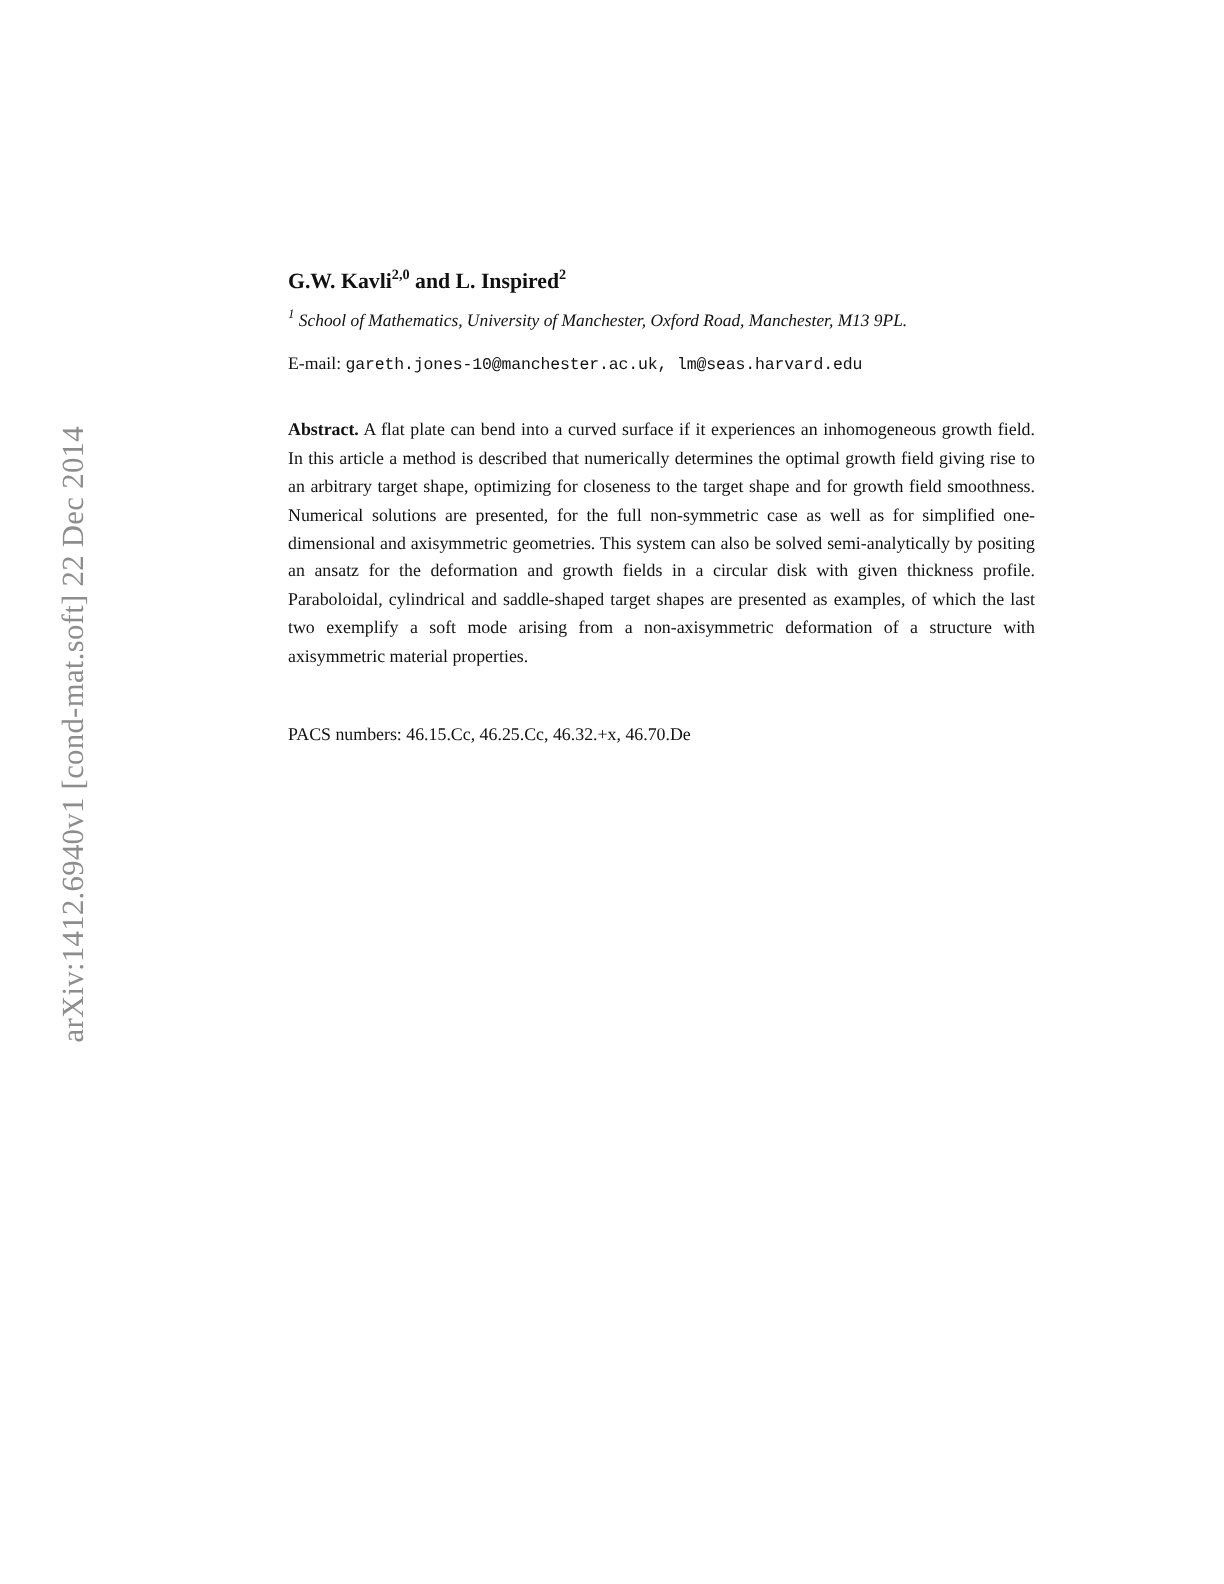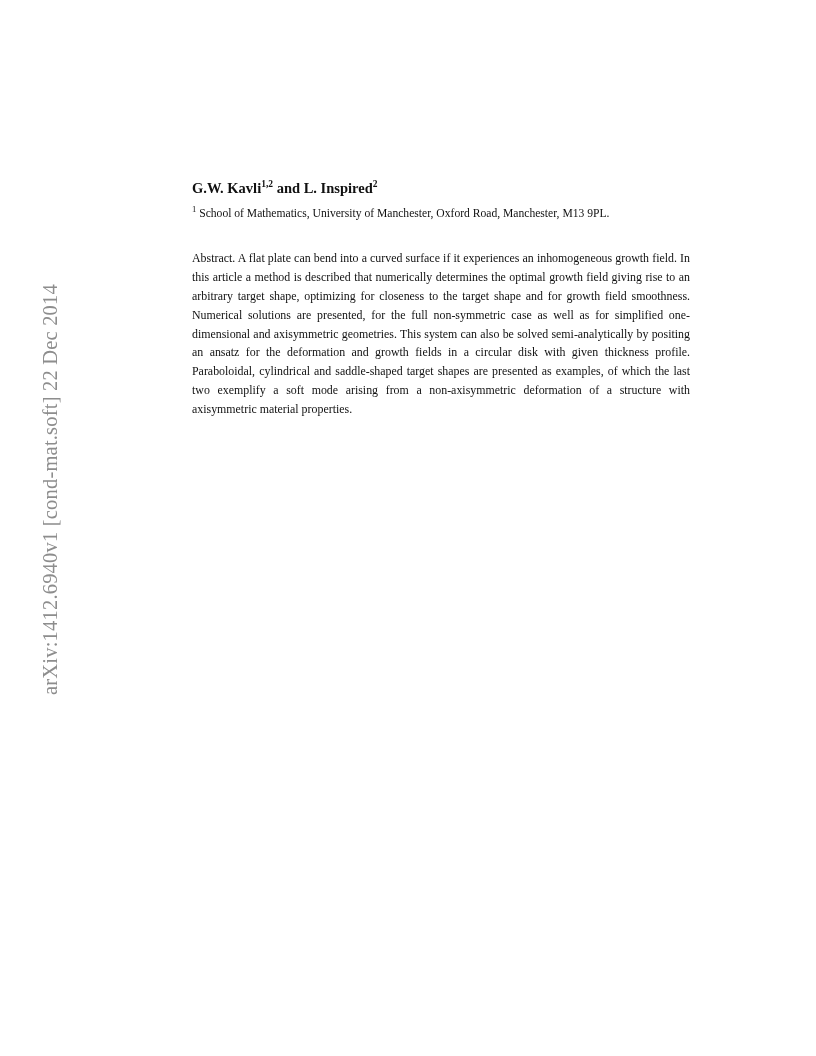--- a/index.html
+++ b/index.html
@@ -112,7 +112,7 @@
 
 
     <div class="authors">
-      <span>G.W. Kavli</span><sup>1,2</sup><span> and L. Inspired</span><sup>2</sup>
+      <span>G.W. Kavli</span><sup>2,0</sup><span> and L. Inspired</span><sup>2</sup>
     </div>
 
     <p class="affil">

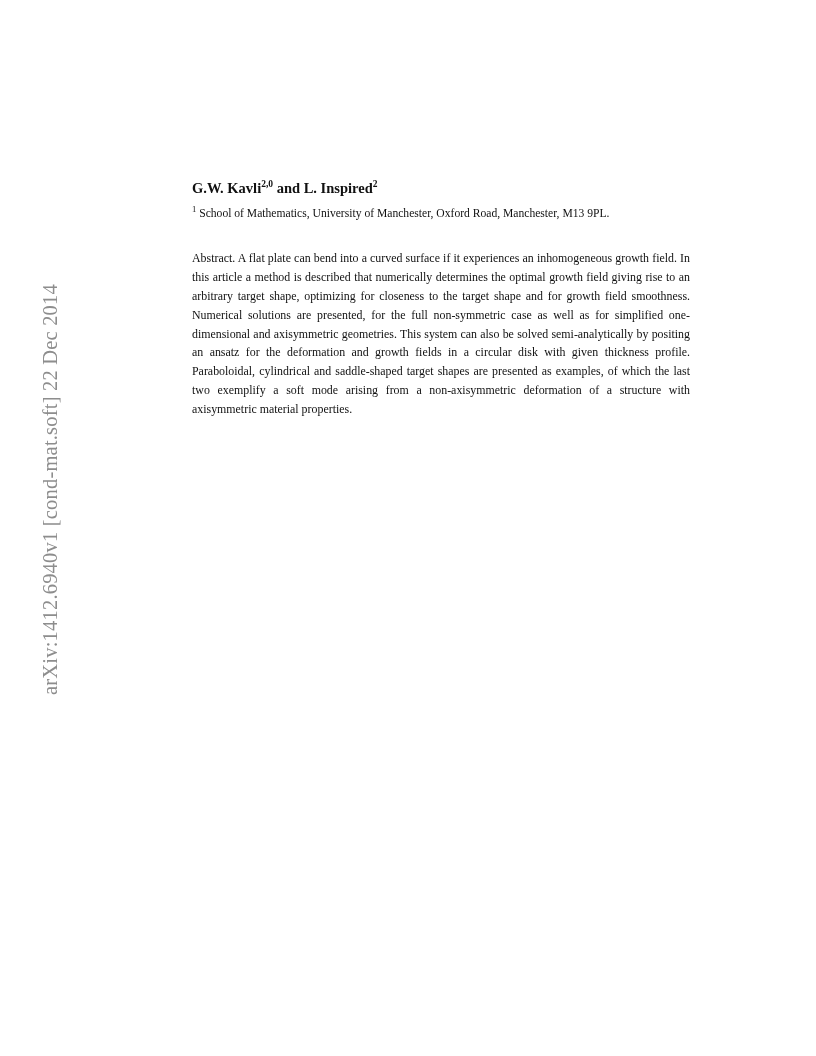--- a/index.html
+++ b/index.html
@@ -67,6 +67,7 @@
     margin: 0 0 2px 0;
     text-align: justify;
     color: #111;
+    font-style: italic;
   }
   .affil sup {
     font-size: 8.6px;

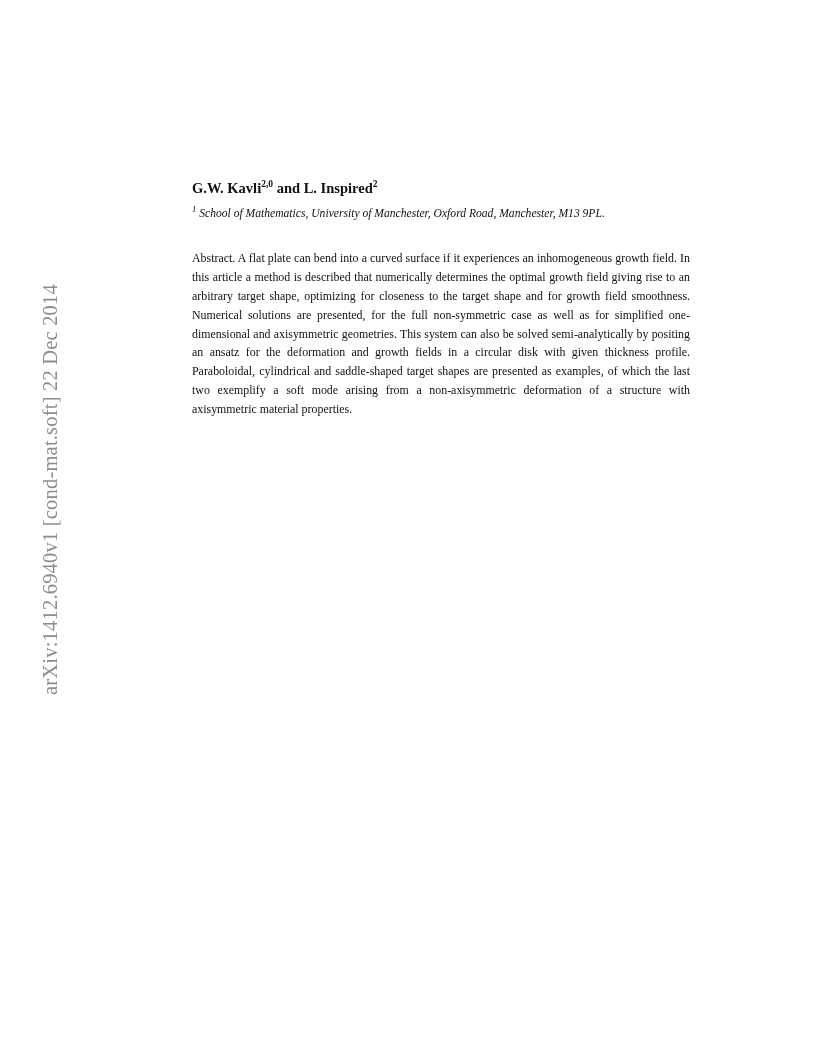--- a/index.html
+++ b/index.html
@@ -121,6 +121,9 @@
     </p>
 
 
+    <p class="email-line">
+      <span>E-mail: </span><span class="mono">gareth.jones-10@manchester.ac.uk, lm@seas.harvard.edu</span>
+    </p>
 
     <p class="abstract">
       <b>Abstract.</b><span> A flat plate can bend into a curved surface if it experiences an inhomogeneous growth field. In this article a method is described that numerically determines the optimal growth field giving rise to an arbitrary target shape, optimizing for closeness to the target shape and for growth field smoothness. Numerical solutions are presented, for the full non-symmetric case as well as for simplified one-dimensional and axisymmetric geometries. This system can also be solved semi-analytically by positing an ansatz for the deformation and growth fields in a circular disk with given thickness profile. Paraboloidal, cylindrical and saddle-shaped target shapes are presented as examples, of which the last two exemplify a soft mode arising from a non-axisymmetric deformation of a structure with axisymmetric material properties.</span>

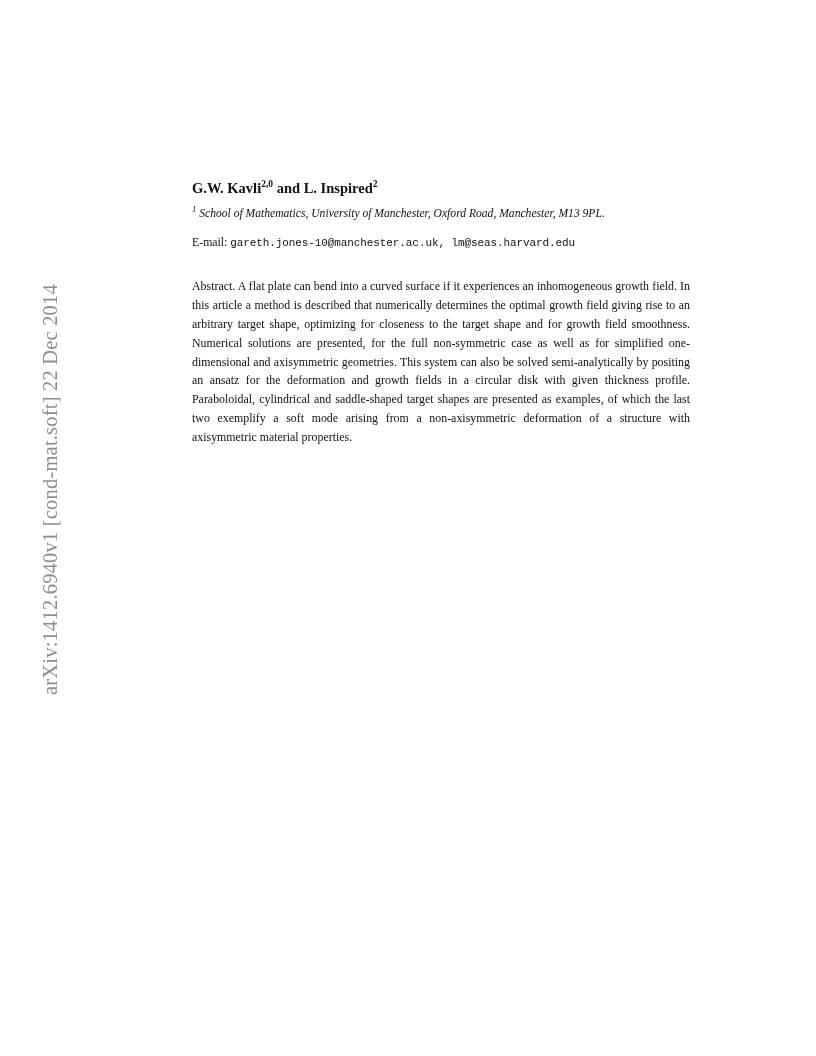--- a/index.html
+++ b/index.html
@@ -93,7 +93,7 @@
     text-justify: inter-word;
   }
   .abstract b {
-    font-weight: normal;
+    font-weight: bold;
   }
   .pacs {
     margin: 34px 0 0 0;

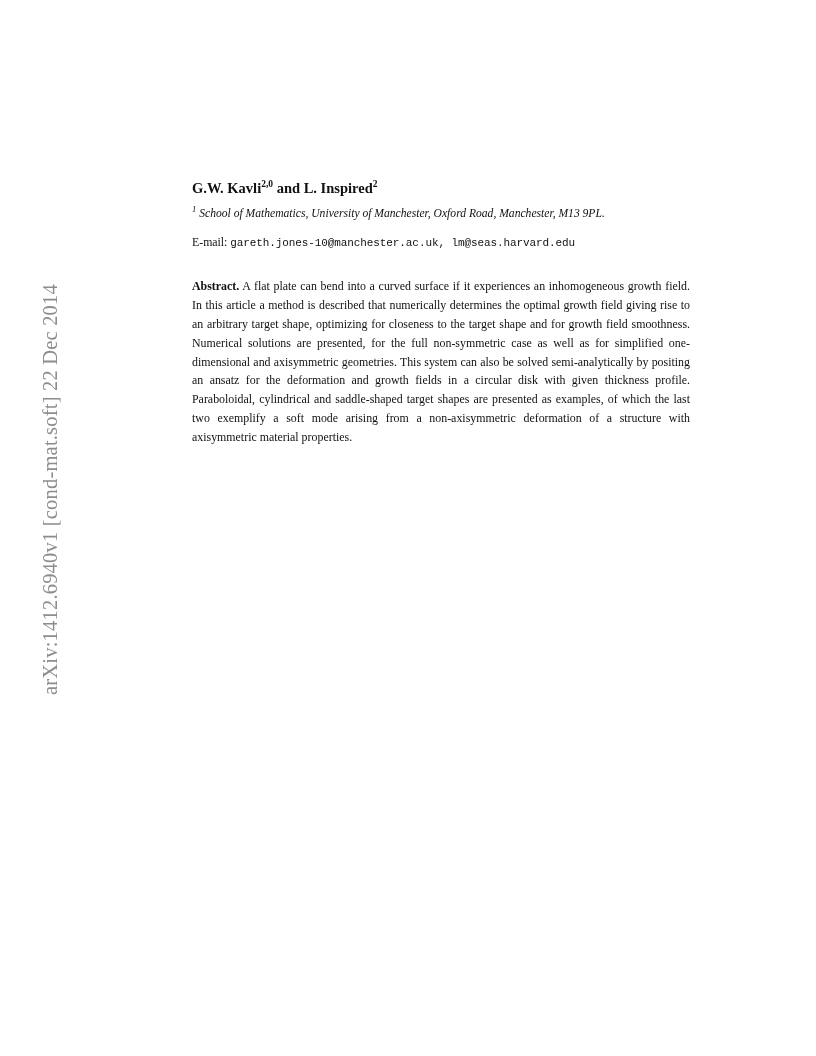--- a/index.html
+++ b/index.html
@@ -129,6 +129,7 @@
       <b>Abstract.</b><span> A flat plate can bend into a curved surface if it experiences an inhomogeneous growth field. In this article a method is described that numerically determines the optimal growth field giving rise to an arbitrary target shape, optimizing for closeness to the target shape and for growth field smoothness. Numerical solutions are presented, for the full non-symmetric case as well as for simplified one-dimensional and axisymmetric geometries. This system can also be solved semi-analytically by positing an ansatz for the deformation and growth fields in a circular disk with given thickness profile. Paraboloidal, cylindrical and saddle-shaped target shapes are presented as examples, of which the last two exemplify a soft mode arising from a non-axisymmetric deformation of a structure with axisymmetric material properties.</span>
     </p>
 
+    <p class="pacs">PACS numbers: 46.15.Cc, 46.25.Cc, 46.32.+x, 46.70.De</p>
 
   </div>
 </div>

